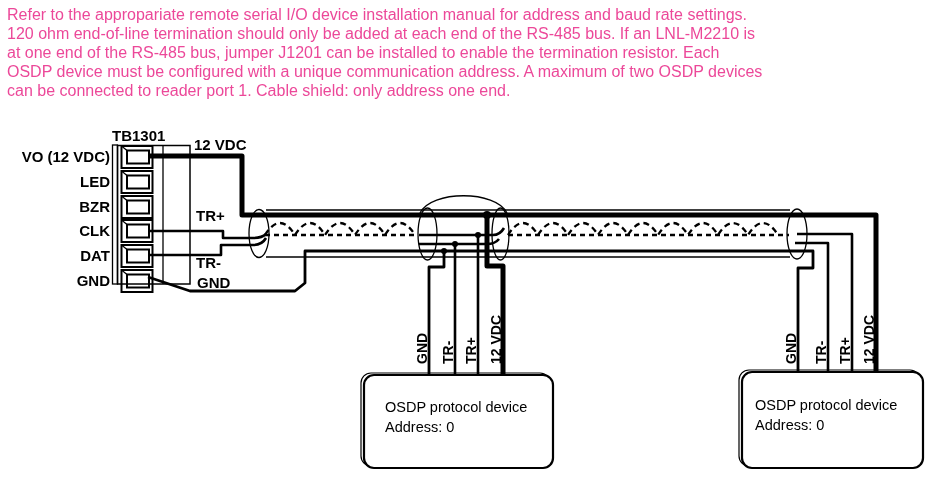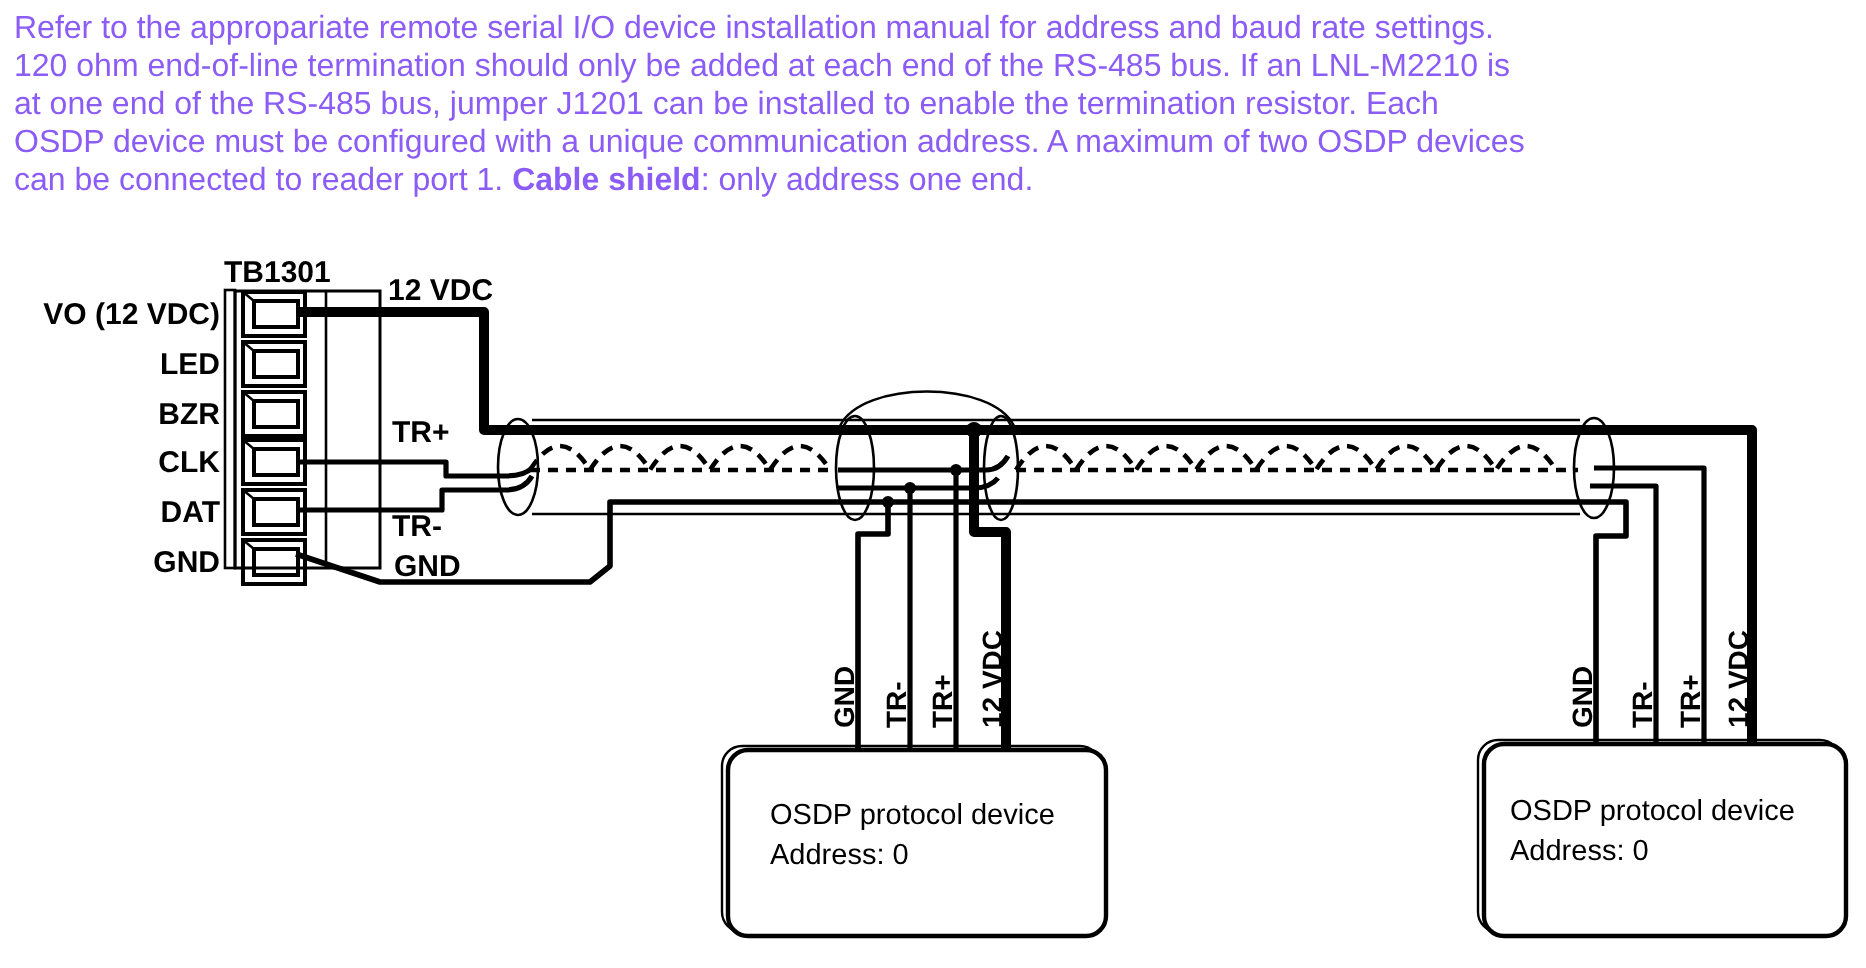--- a/index.html
+++ b/index.html
@@ -6,7 +6,7 @@
   .page{position:relative;width:933px;height:484px;background:#fff;overflow:hidden;
         font-family:"Liberation Sans",sans-serif;color:#000;}
   .para{position:absolute;left:7px;top:5px;width:922px;
-        font-size:16px;line-height:19px;white-space:pre-wrap;color:#8b5cf6;}
+        font-size:16px;line-height:19px;white-space:pre-wrap;color:#ec4899;}
   .para b{font-weight:bold;}
   svg{position:absolute;left:0;top:0;}
   svg text{font-family:"Liberation Sans",sans-serif;fill:#000;}

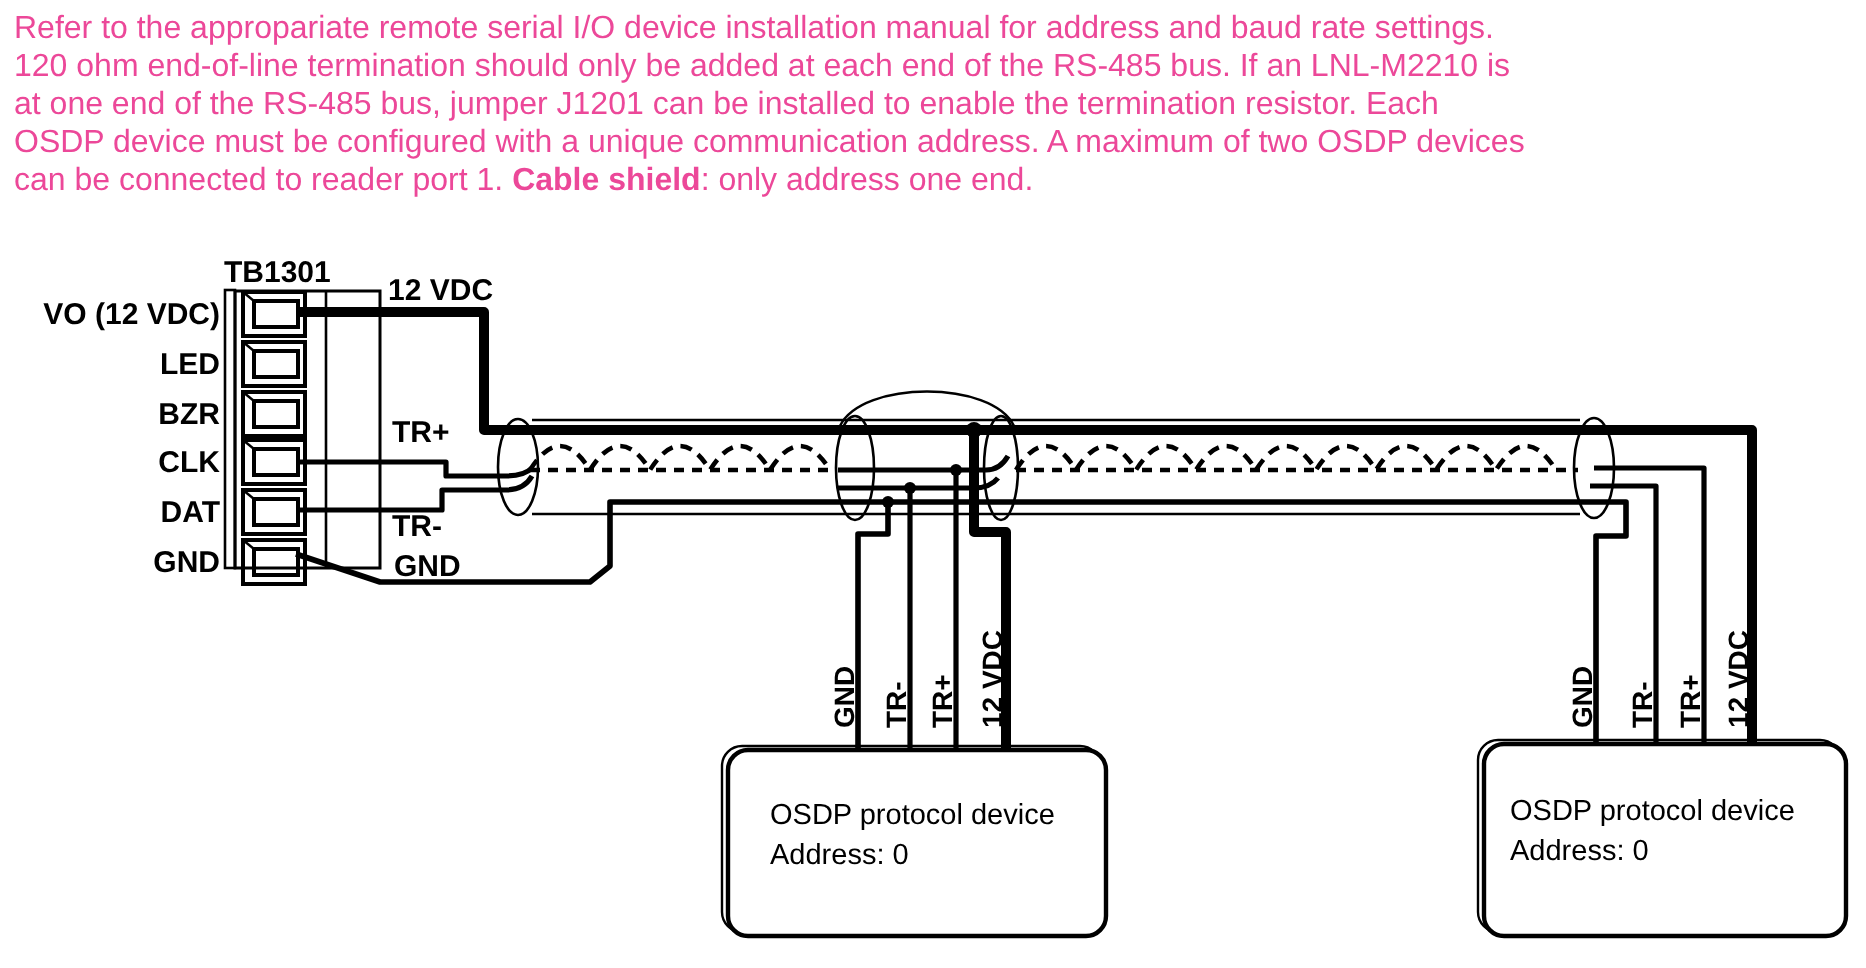--- a/index.html
+++ b/index.html
@@ -7,7 +7,7 @@
         font-family:"Liberation Sans",sans-serif;color:#000;}
   .para{position:absolute;left:7px;top:5px;width:922px;
         font-size:16px;line-height:19px;white-space:pre-wrap;color:#ec4899;}
-  .para b{font-weight:bold;}
+  .para b{font-weight:normal;}
   svg{position:absolute;left:0;top:0;}
   svg text{font-family:"Liberation Sans",sans-serif;fill:#000;}
   .lbl{font-size:15px;font-weight:bold;}

